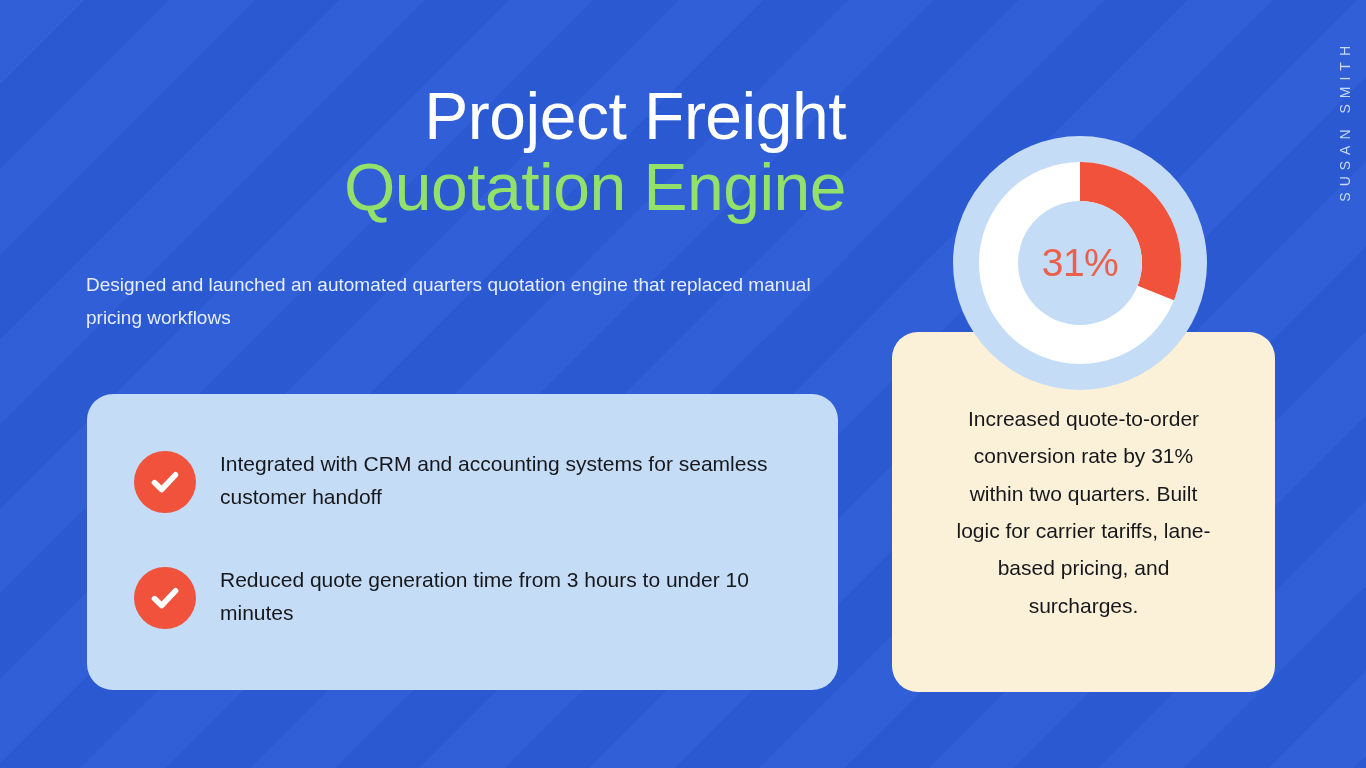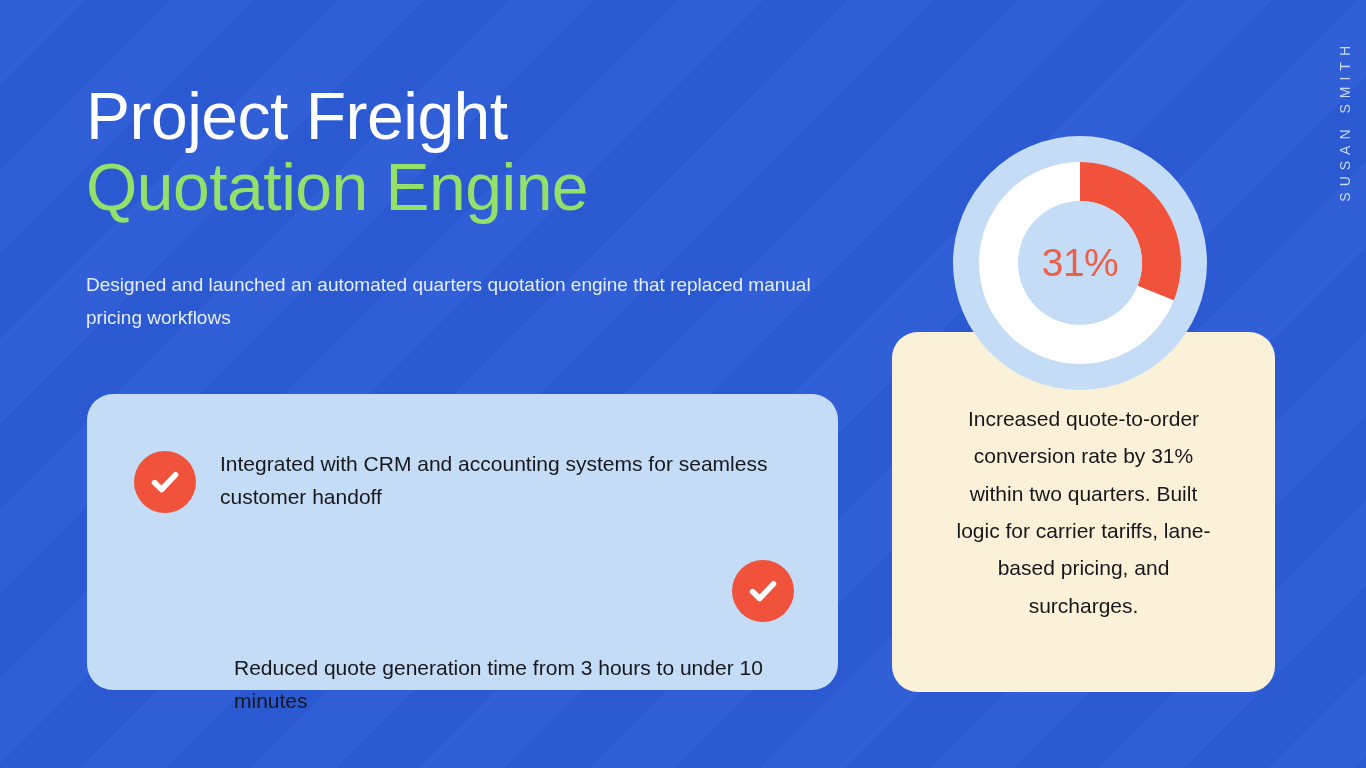--- a/index.html
+++ b/index.html
@@ -56,6 +56,7 @@
     width: 760px;
     line-height: 0.98;
     letter-spacing: -0.5px;
+    text-align: right;
   }
   .headline .line {
     display: block;

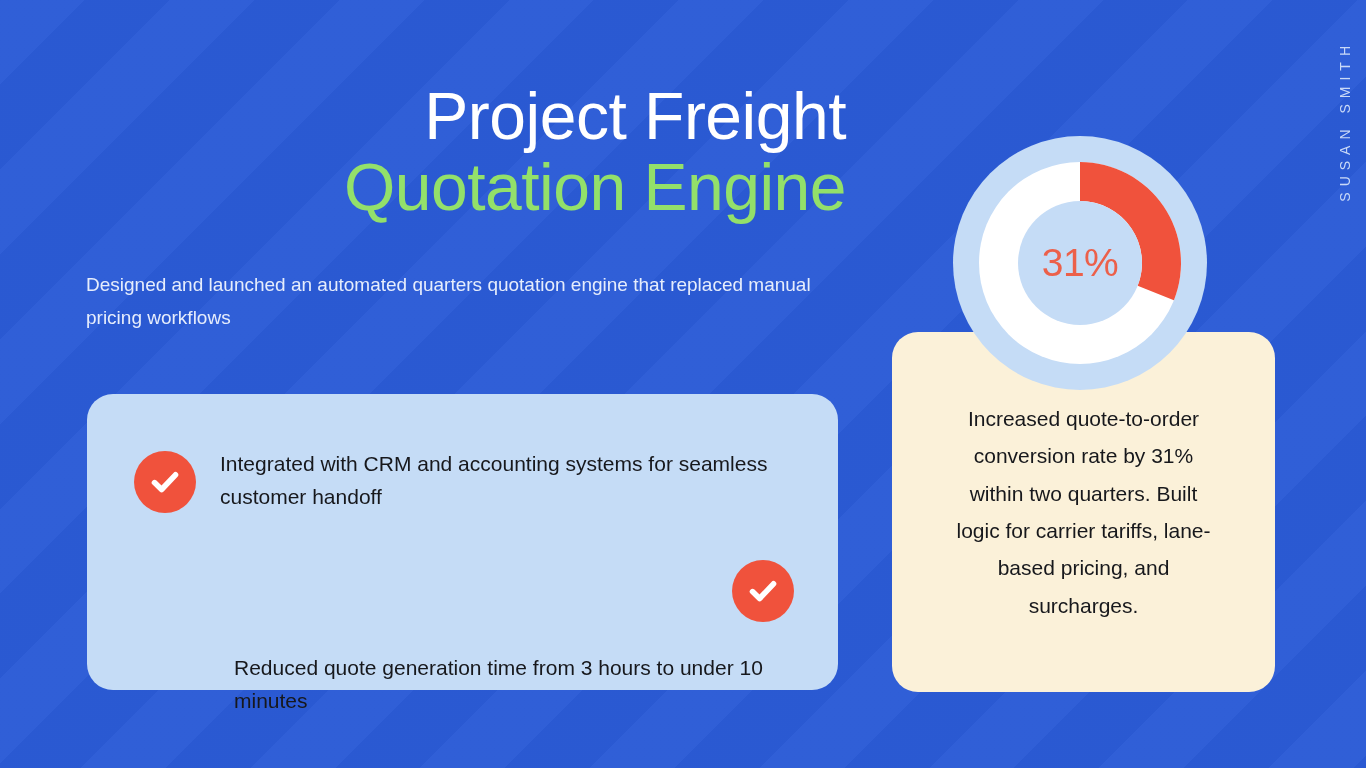--- a/index.html
+++ b/index.html
@@ -96,7 +96,7 @@
     gap: 24px;
     margin-bottom: 45px;
   }
-  .feature-item:last-child { margin-bottom: 4px; flex-direction: column; }
+  .feature-item:last-child { margin-bottom: 4px; }
 
   .check-badge {
     flex: 0 0 auto;

